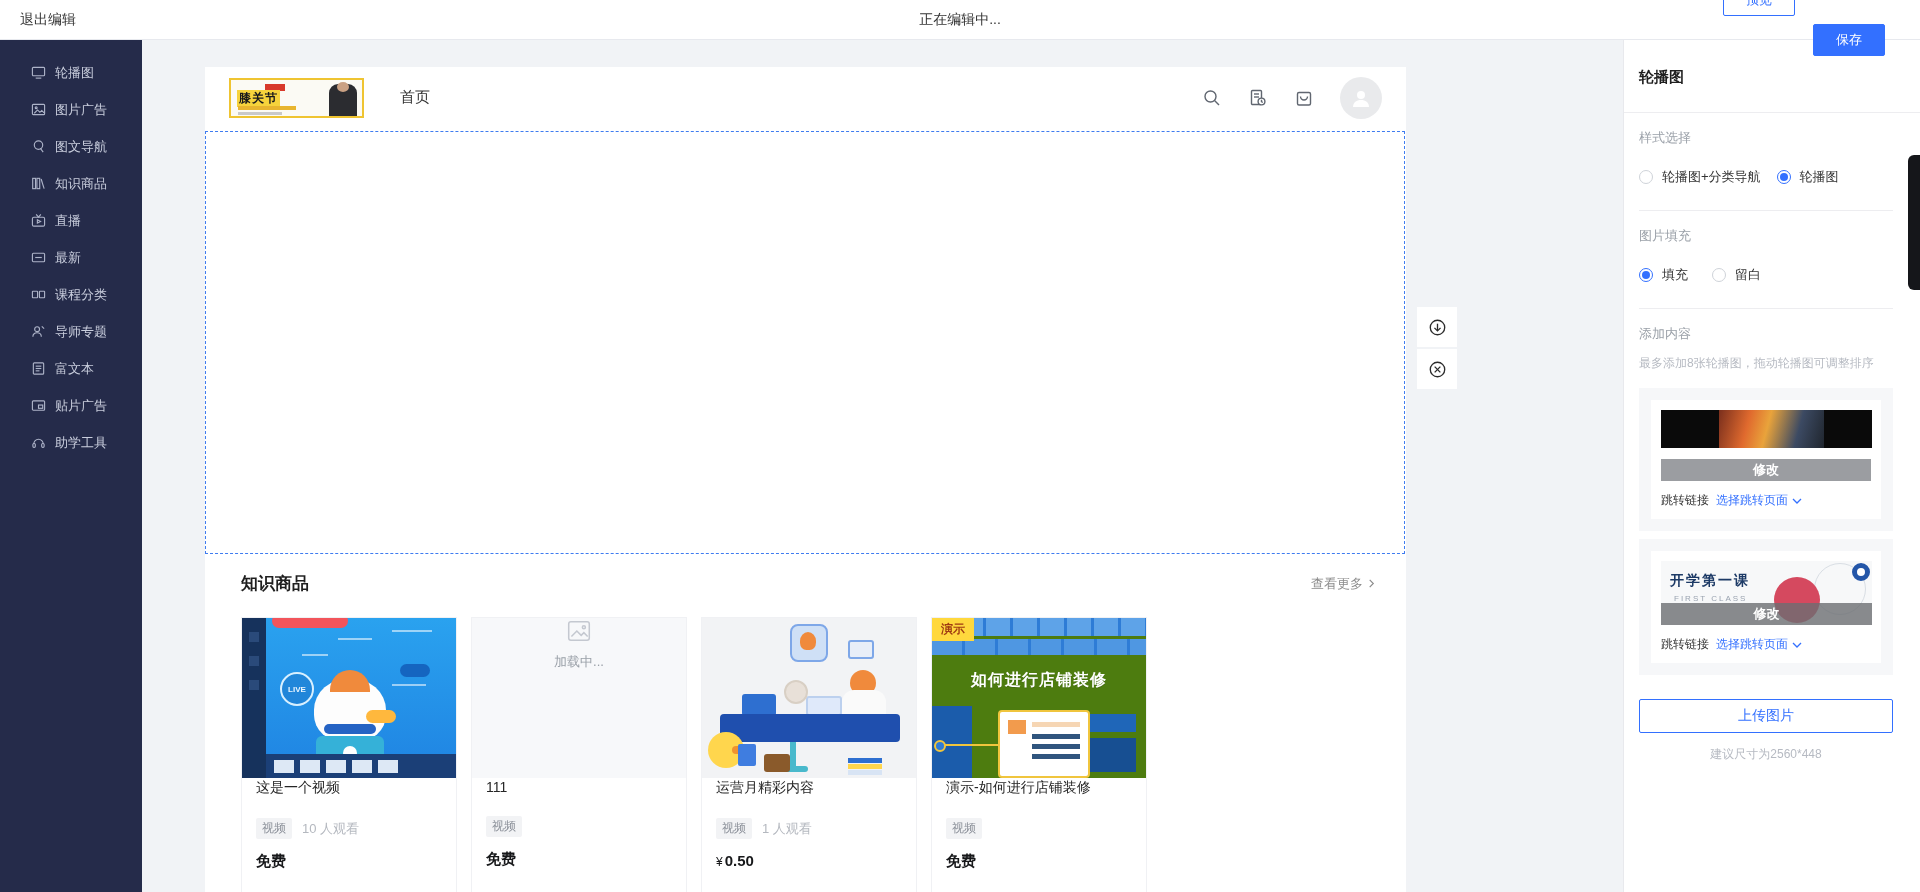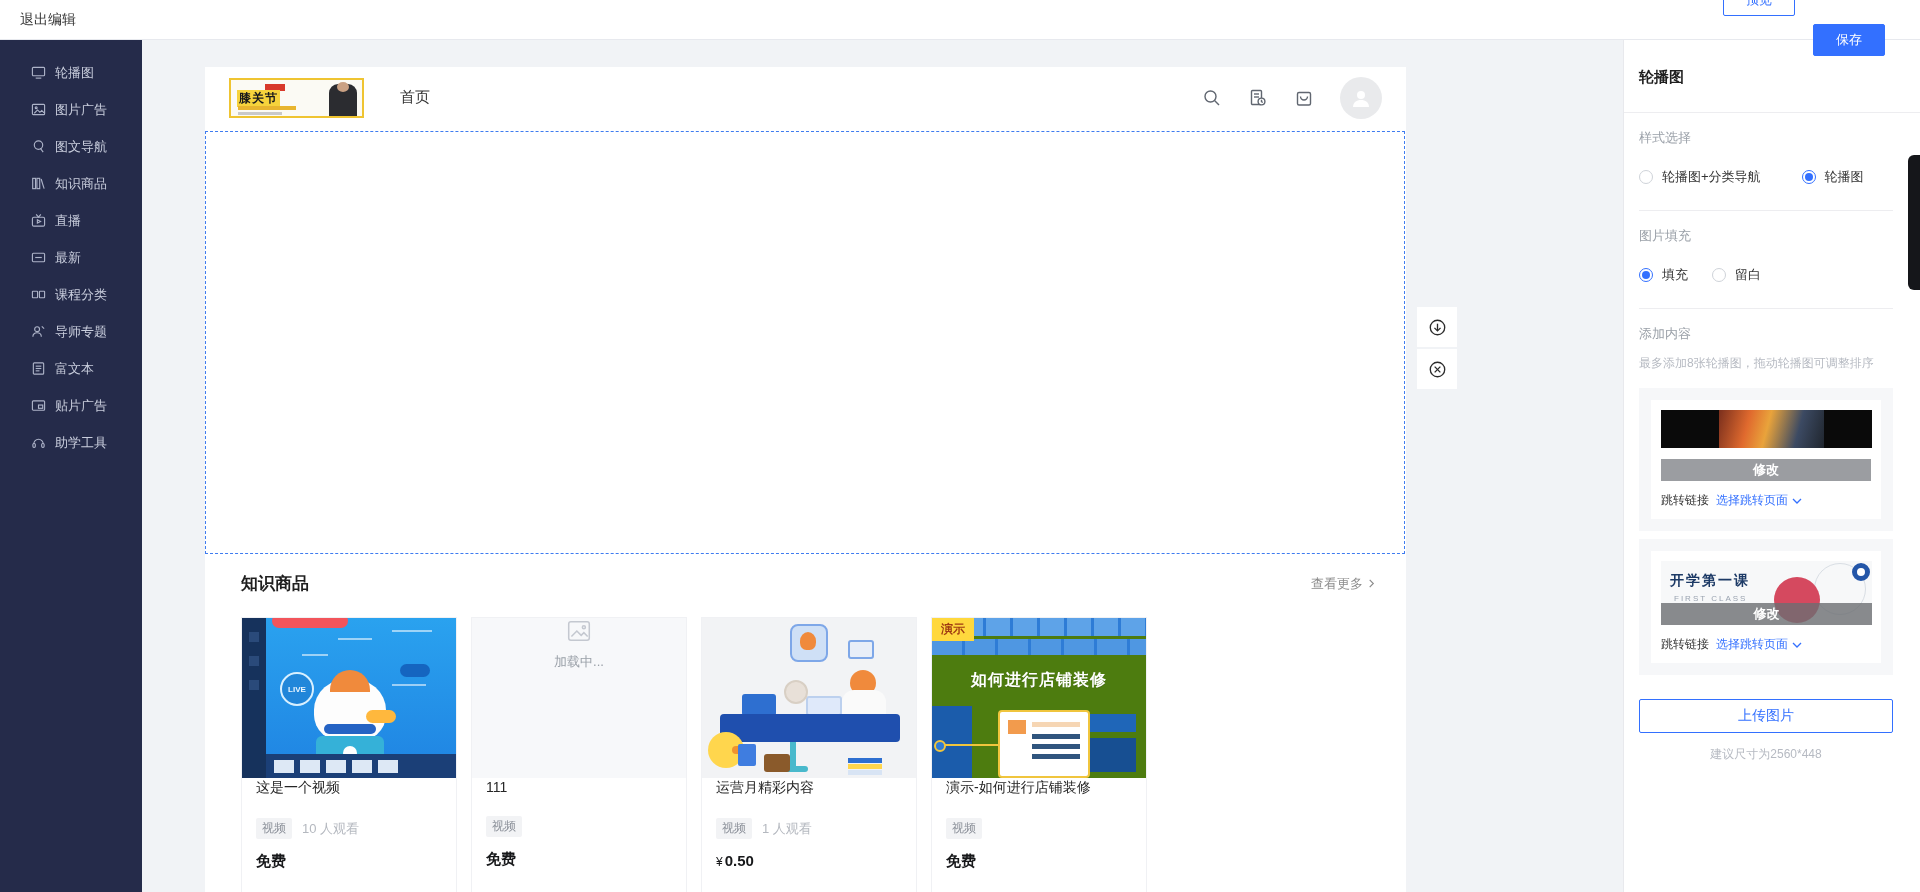--- a/index.html
+++ b/index.html
@@ -215,6 +215,7 @@
 
 <div class="topbar">
   <span class="exit-edit">退出编辑</span>
+  <span class="edit-status">正在编辑中...</span>
   <div class="topbar-actions">
     <div class="btn btn-outline">预览</div>
     <div class="btn btn-primary">保存</div>

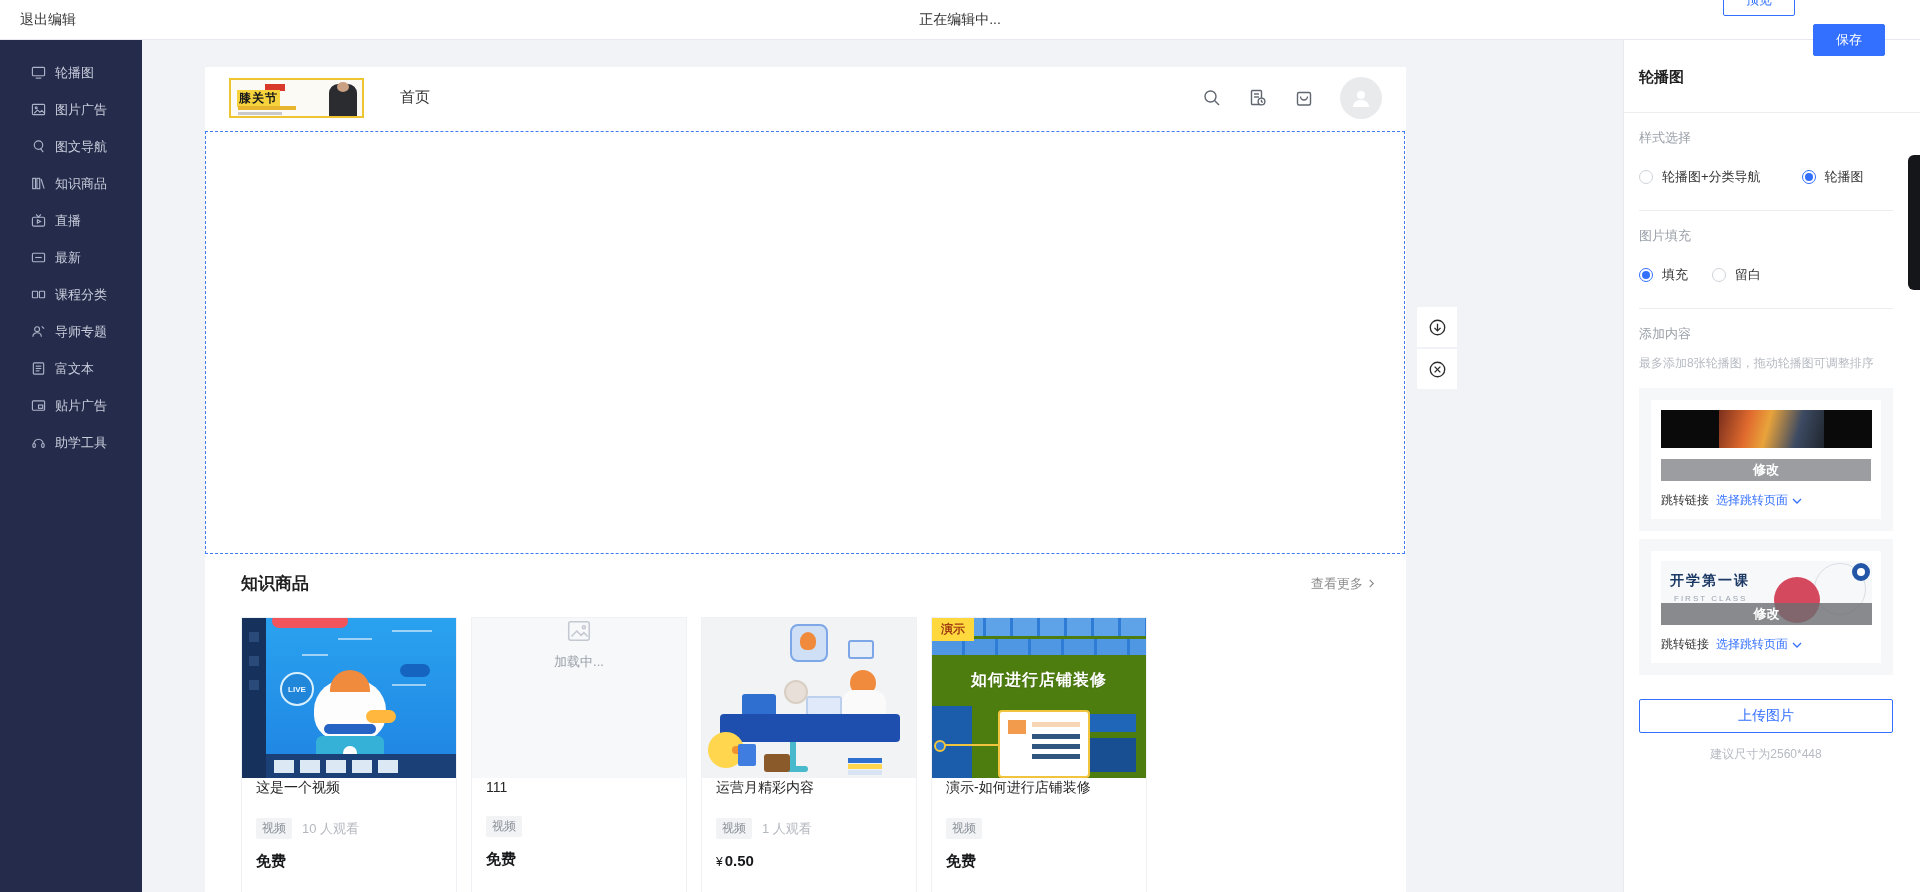--- a/index.html
+++ b/index.html
@@ -169,7 +169,7 @@
   .panel-divider { border-top:1px solid #ededf0; }
   .panel-body { padding:0 27px 0 15px; }
   .p-label { font-size:13px; color:#9aa0a8; margin-top:16px; }
-  .radio-row { display:flex; align-items:center; margin-top:21px; gap:41px; }
+  .radio-row { display:flex; align-items:center; margin-top:21px; gap:16px; }
   .radio-opt { display:flex; align-items:center; gap:9px; cursor:pointer; }
   .radio { width:14px; height:14px; border-radius:50%; border:1px solid #cfd3d9; background:#fff; flex:none; }
   .radio.selected { border-color:#3370ff; }

